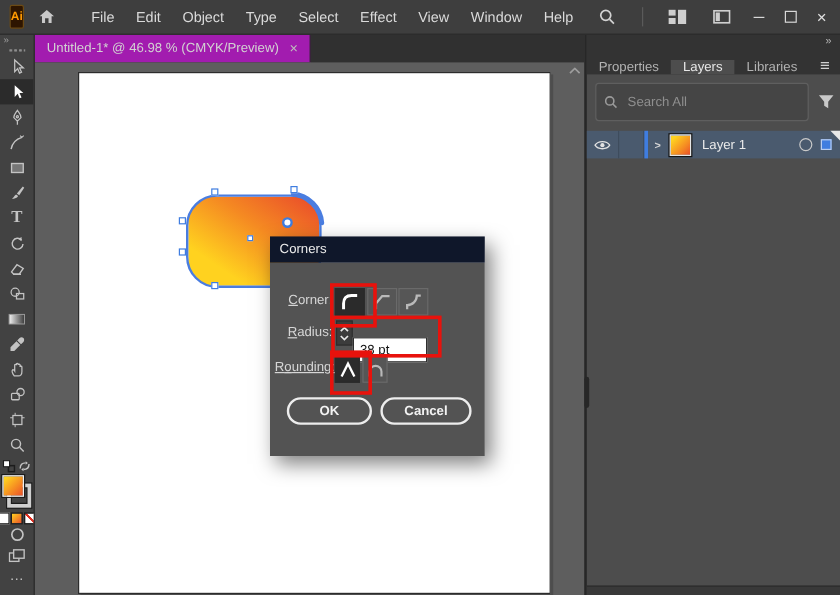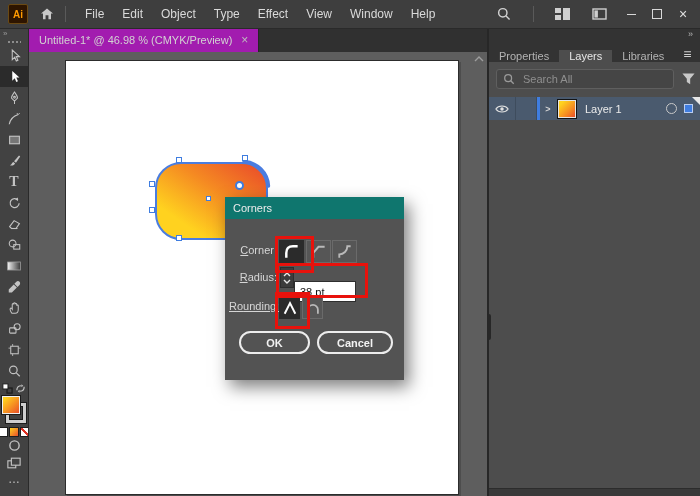--- a/index.html
+++ b/index.html
@@ -149,6 +149,7 @@
       <span class="menu-item">Edit</span>
       <span class="menu-item">Object</span>
       <span class="menu-item">Type</span>
+      <span class="menu-item">Select</span>
       <span class="menu-item">Effect</span>
       <span class="menu-item">View</span>
       <span class="menu-item">Window</span>

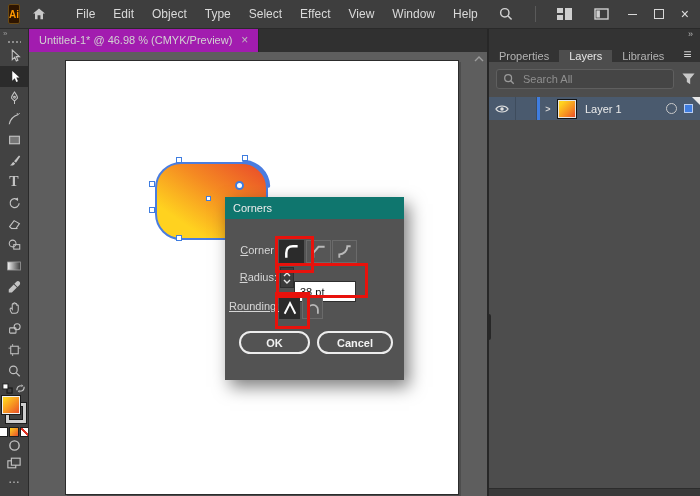--- a/index.html
+++ b/index.html
@@ -108,7 +108,7 @@
   .rp-tab.active{background:#4d4d4d;color:#e8e8e8;}
   .rp-menu{margin-left:auto;display:flex;align-items:center;padding:0 9px;color:#d0d0d0;font-size:14px;}
   .search-row{display:flex;align-items:center;gap:7px;padding:7px 7px 6px 7px;}
-  .search-box{flex:1;height:20px;background:#454545;border:1px solid #5f5f5f;border-radius:3px;
+  .search-box{flex:1;height:32px;background:#454545;border:1px solid #5f5f5f;border-radius:3px;
     display:flex;align-items:center;gap:6px;padding:0 6px;box-sizing:border-box;}
   .search-input{flex:1;background:transparent;border:none;outline:none;color:#cccccc;font-size:11px;
     font-family:"Liberation Sans",sans-serif;min-width:0;}

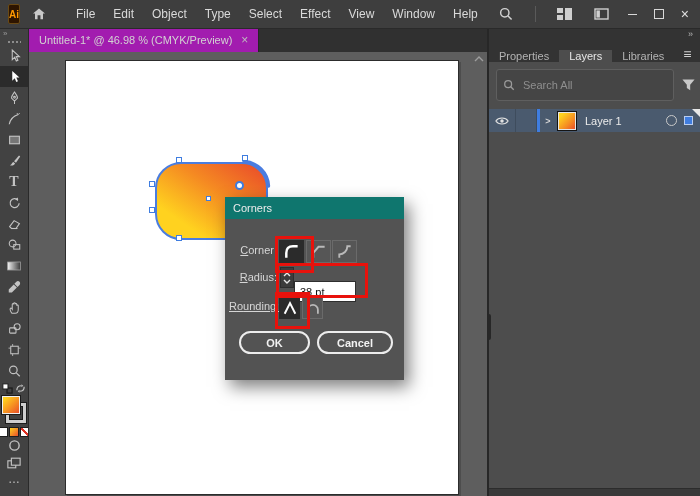--- a/index.html
+++ b/index.html
@@ -77,7 +77,7 @@
   
   .dialog{position:absolute;left:225px;top:197px;width:179px;height:183px;z-index:50;
     box-shadow:5px 7px 16px rgba(0,0,0,0.5);font-size:11px;}
-  .dlg-title{height:22px;background:#0f766e;color:#ececec;display:flex;align-items:center;
+  .dlg-title{height:22px;background:#0f172a;color:#ececec;display:flex;align-items:center;
     padding-left:8px;font-size:11px;}
   .dlg-body{position:relative;background:#535353;height:161px;}
   .dlg-label{position:absolute;left:4px;width:48px;text-align:right;color:#d6d6d6;}

